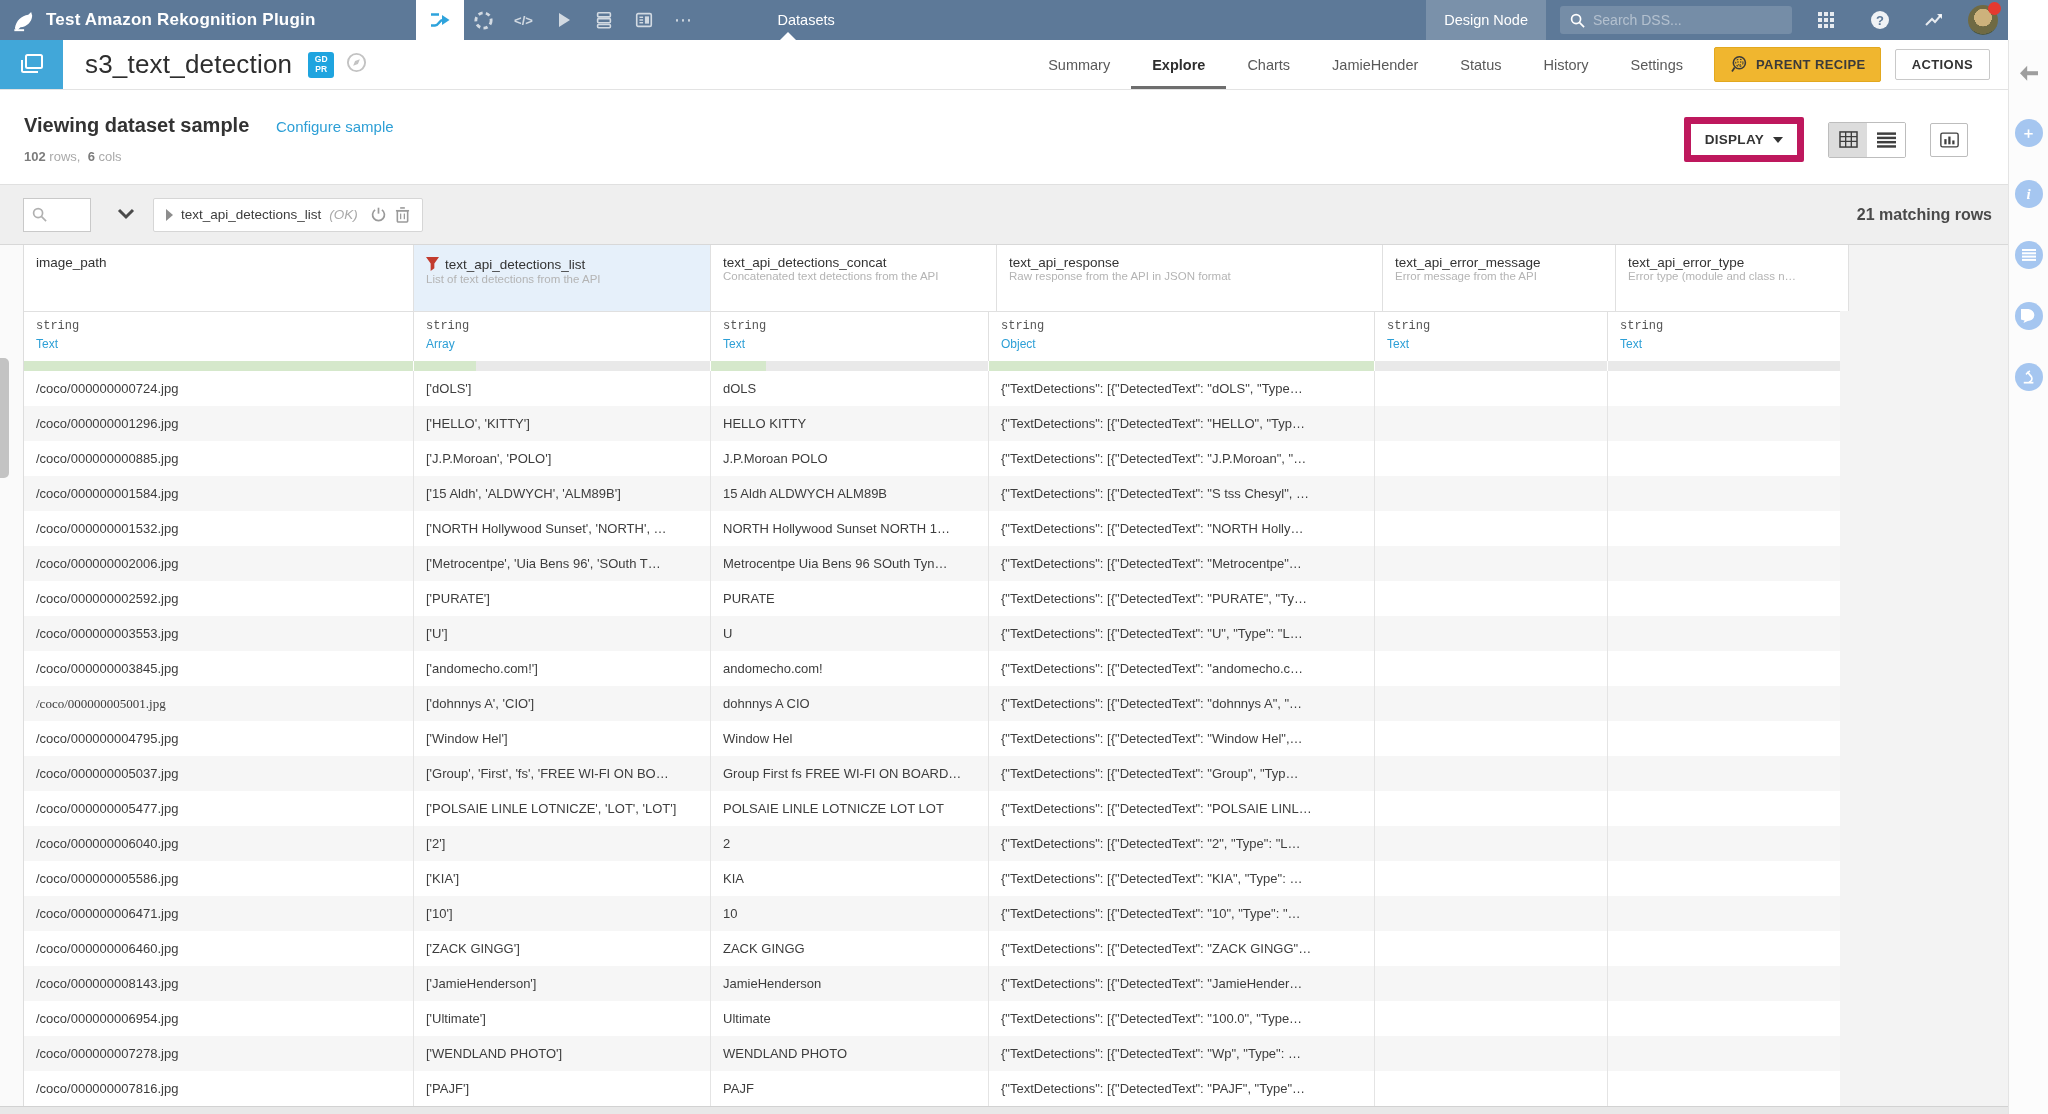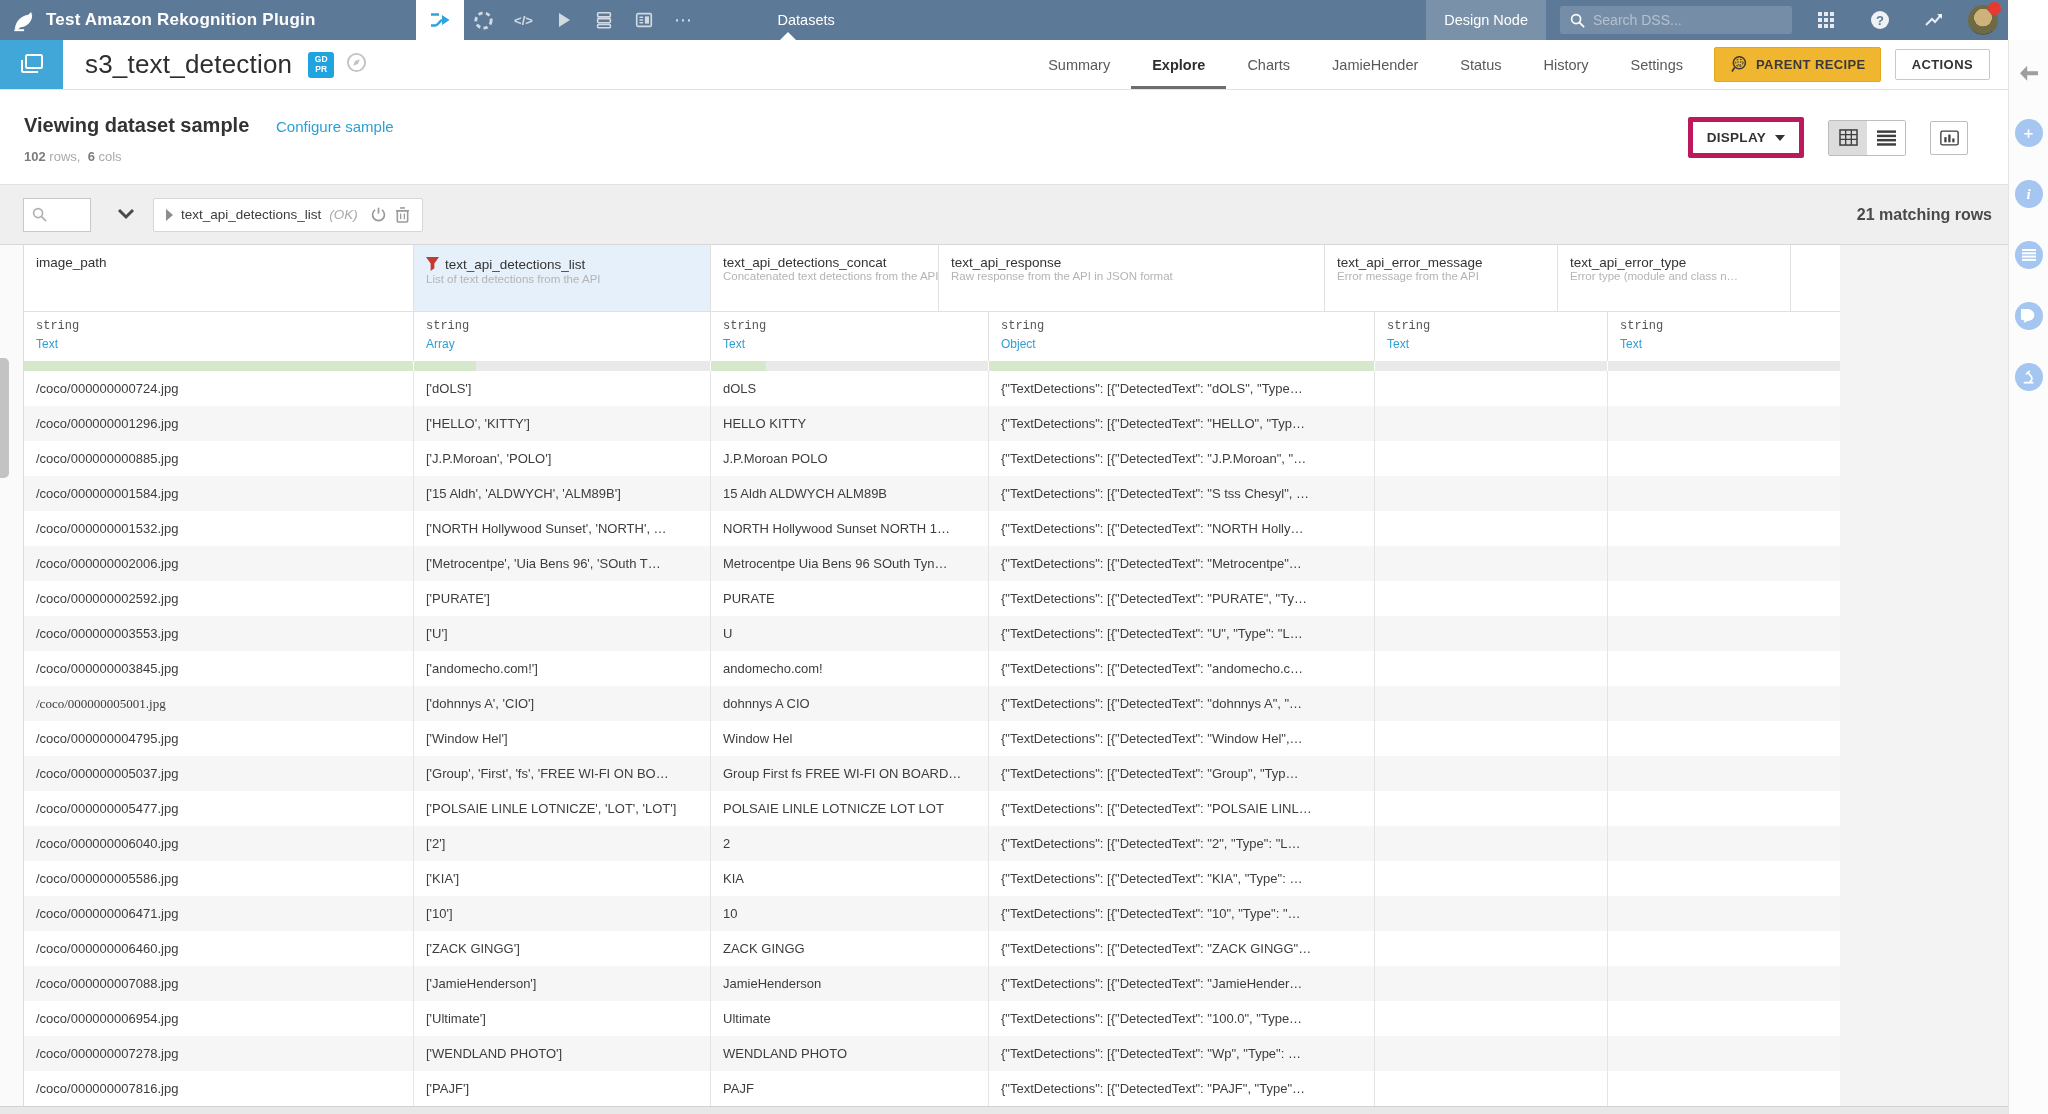--- a/index.html
+++ b/index.html
@@ -51,7 +51,7 @@
   .sample-sub { position:absolute; left:24px; top:59px; font-size:13px; color:#a9a9a9; }
   .sample-sub b { color:#7c7c7c; }
   .sample-right { position:absolute; right:40px; top:27px; display:flex; align-items:center; gap:24px; }
-  .btn-display { display:flex; align-items:center; gap:9px; background:#fff; border:5px solid #be185d; border-radius:2px;
+  .btn-display { display:flex; align-items:center; gap:9px; background:#fff; border:7px solid #be185d; border-radius:2px;
                  padding:8px 14px; font-size:13.5px; font-weight:bold; color:#333; letter-spacing:.3px; }
   .caret-down { width:0; height:0; border-left:5px solid transparent; border-right:5px solid transparent; border-top:6px solid #333; }
   .toggle-group { display:flex; border:1px solid #bdbdbd; border-radius:2px; overflow:hidden; }

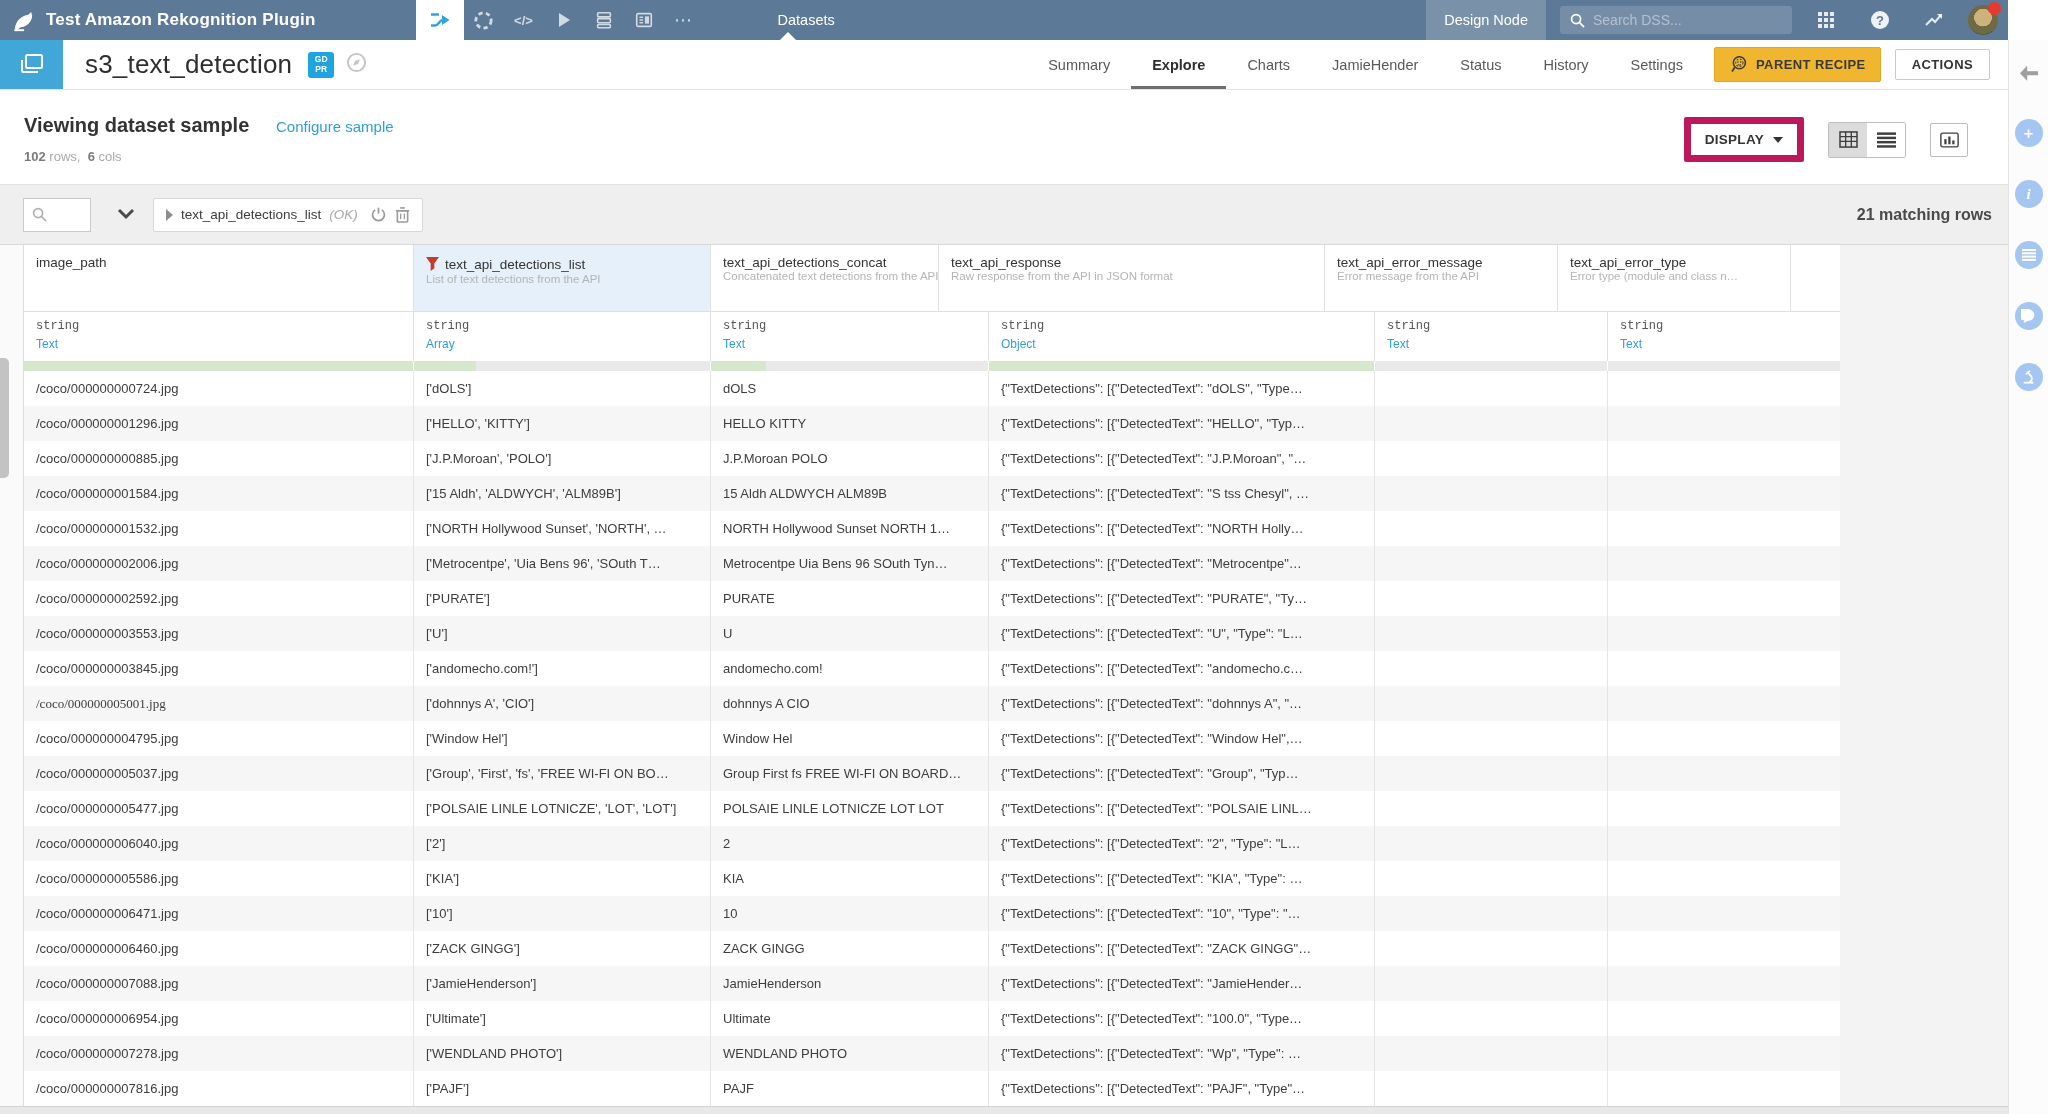--- a/index.html
+++ b/index.html
@@ -335,7 +335,7 @@
             <div class="hc name filtered" style="width: 297px;"><svg class="funnel" width="13" height="14" viewBox="0 0 14 15">
                 <path d="M0 0 H14 L9 7 V12 L5 15 V7 Z" fill="#c23b2e"></path>
               </svg><span class="cname">text_api_detections_list</span><span class="cdesc">List of text detections from the API</span></div>
-            <div class="hc name" style="width: 228px;">
+            <div class="hc name" style="width: 286px;">
               <span class="cname">text_api_detections_concat</span>
               <span class="cdesc">Concatenated text detections from the API</span>
             </div>

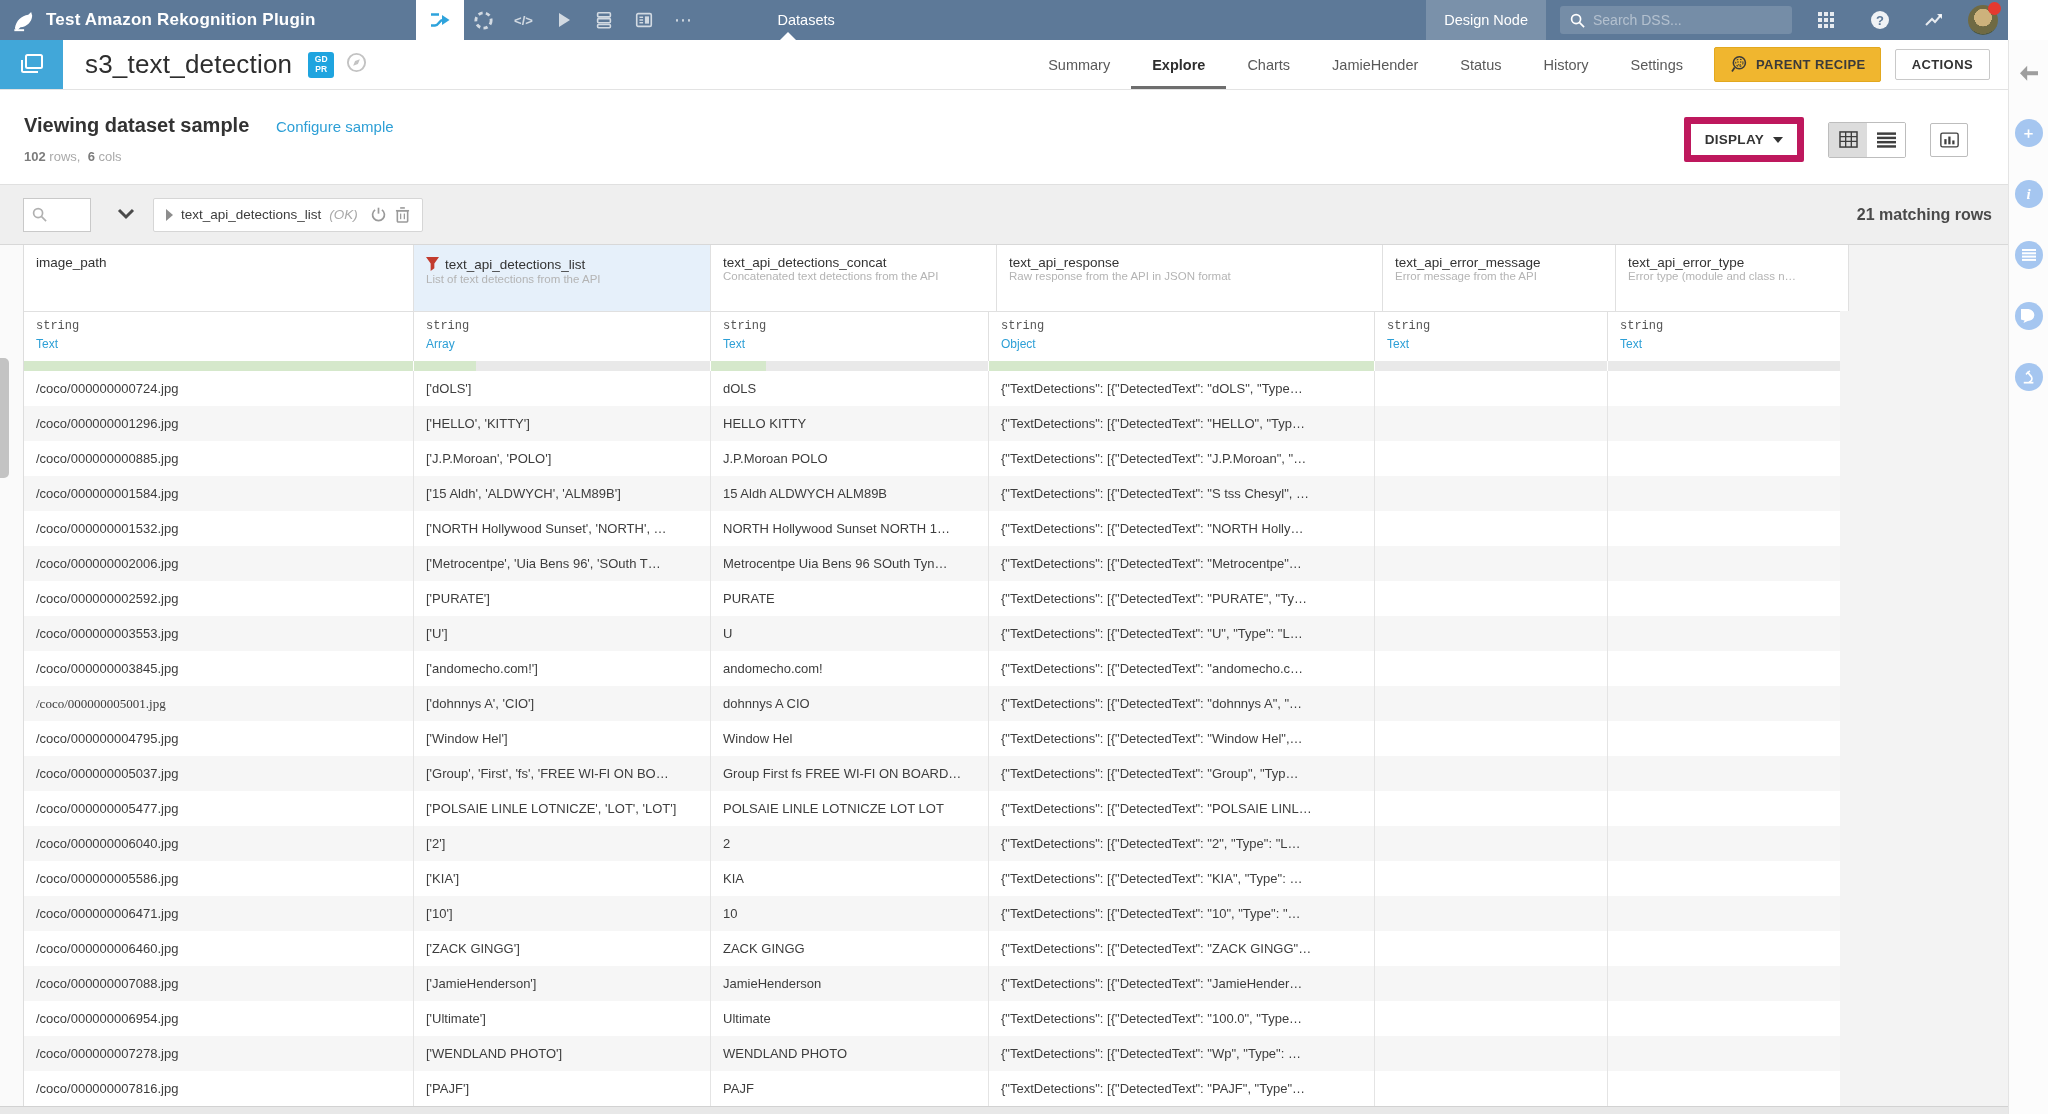--- a/index.html
+++ b/index.html
@@ -536,7 +536,7 @@
               <div class="tcell" style="width: 233px;"></div>
             </div>
             <div class="trow alt">
-              <div class="tcell" style="width: 390px;">/coco/000000007088.jpg</div>
+              <div class="tcell" style="width: 390px;">/coco/000000008143.jpg</div>
               <div class="tcell" style="width: 297px;">['JamieHenderson']</div>
               <div class="tcell" style="width: 278px;">JamieHenderson</div>
               <div class="tcell" style="width: 386px;">{"TextDetections": [{"DetectedText": "JamieHender…</div>

